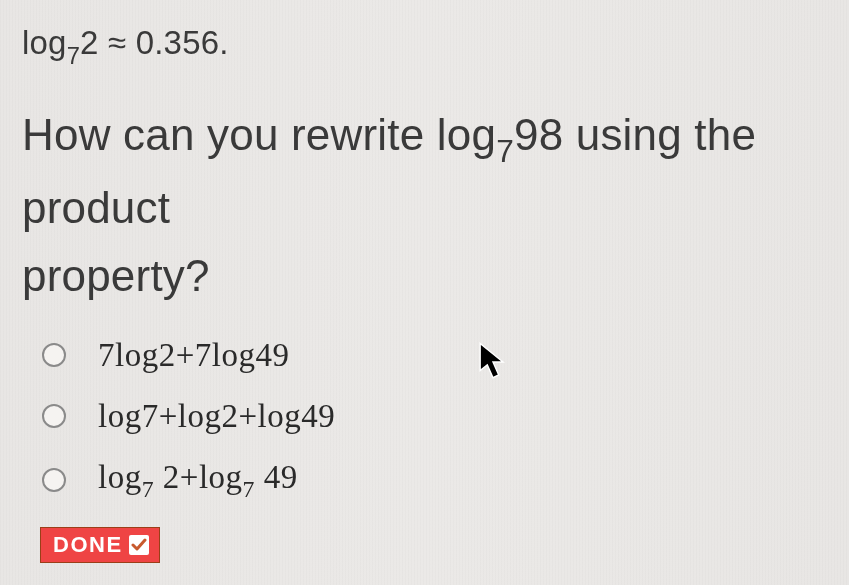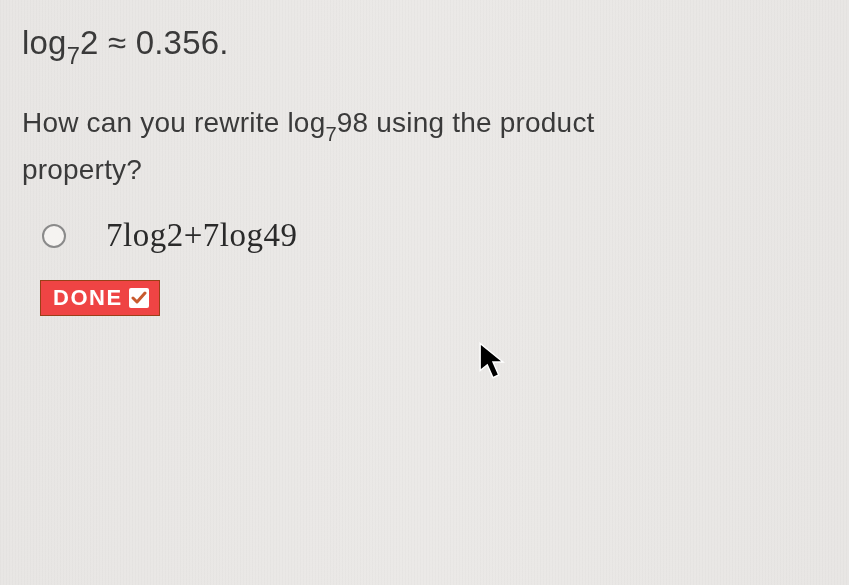--- a/index.html
+++ b/index.html
@@ -34,7 +34,7 @@
       letter-spacing: 0.2px;
     }
     .question-line {
-      font-size: 28px;
+      font-size: 44px;
       line-height: 1.55;
       margin-top: 30px;
       margin-bottom: 26px;

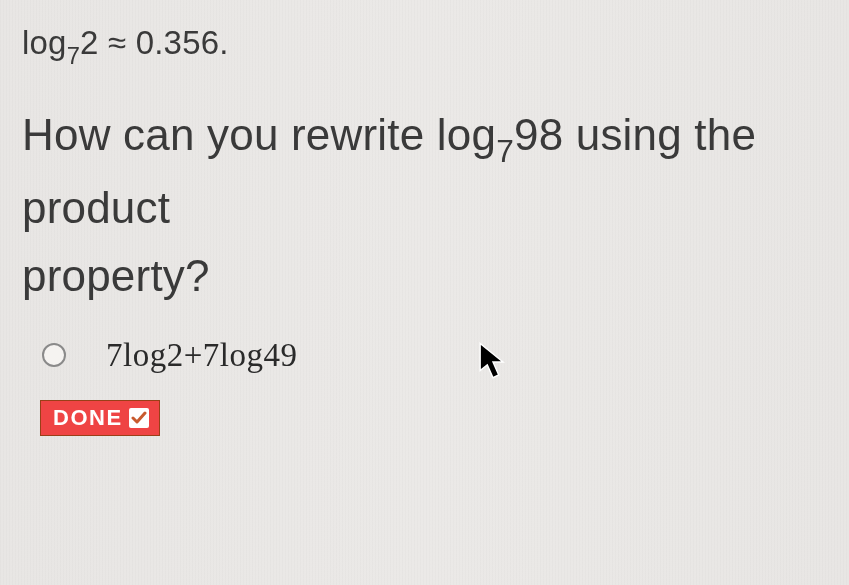--- a/index.html
+++ b/index.html
@@ -53,7 +53,7 @@
       display: flex;
       align-items: center;
       margin-bottom: 24px;
-      gap: 40px;
+      gap: 32px;
     }
     .radio {
       width: 24px;

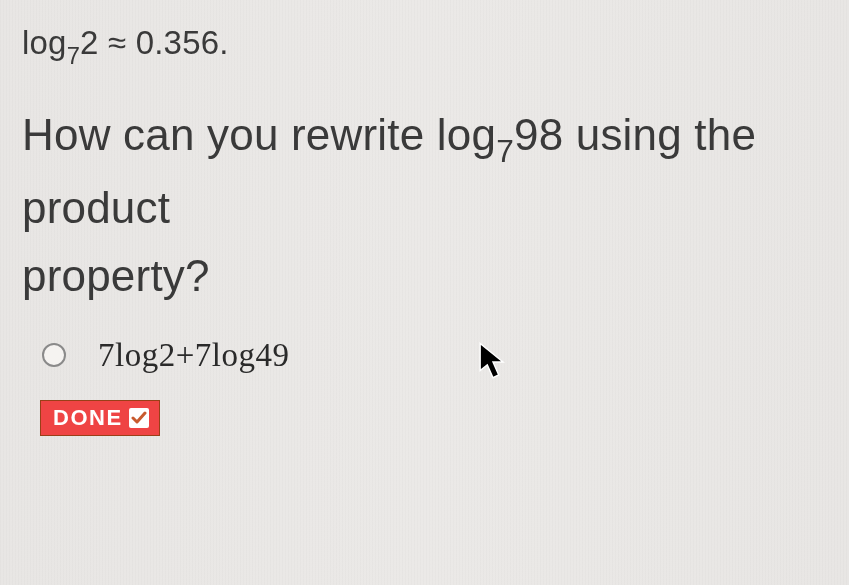--- a/index.html
+++ b/index.html
@@ -130,6 +130,10 @@
       <div class="radio"></div>
       <div class="option-text">7log2+7log49</div>
     </div>
+    <div class="option-row">
+      <div class="radio"></div>
+      <div class="option-text">log7+log2+log49</div>
+    </div>
   </div>
 
   <div class="done-btn">

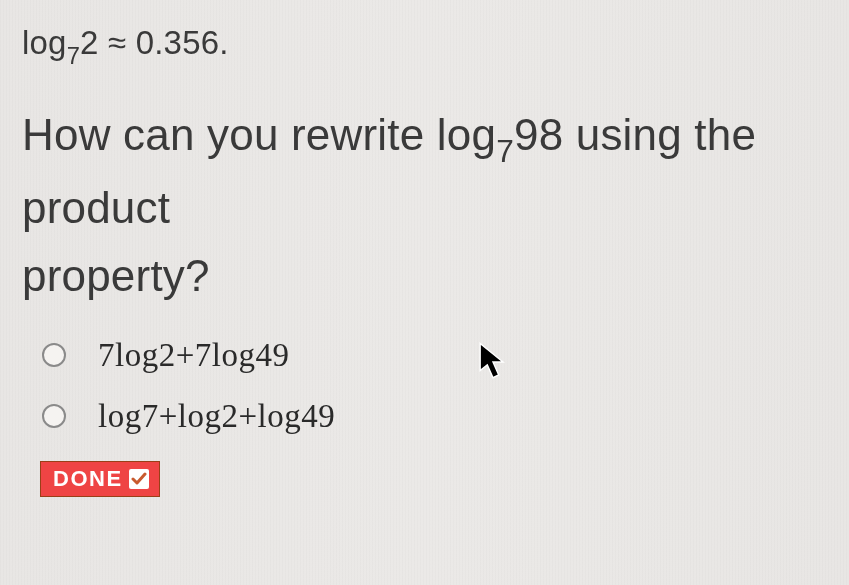--- a/index.html
+++ b/index.html
@@ -134,6 +134,10 @@
       <div class="radio"></div>
       <div class="option-text">log7+log2+log49</div>
     </div>
+    <div class="option-row">
+      <div class="radio"></div>
+      <div class="option-text">log<sub>7</sub> 2+log<sub>7</sub> 49</div>
+    </div>
   </div>
 
   <div class="done-btn">

